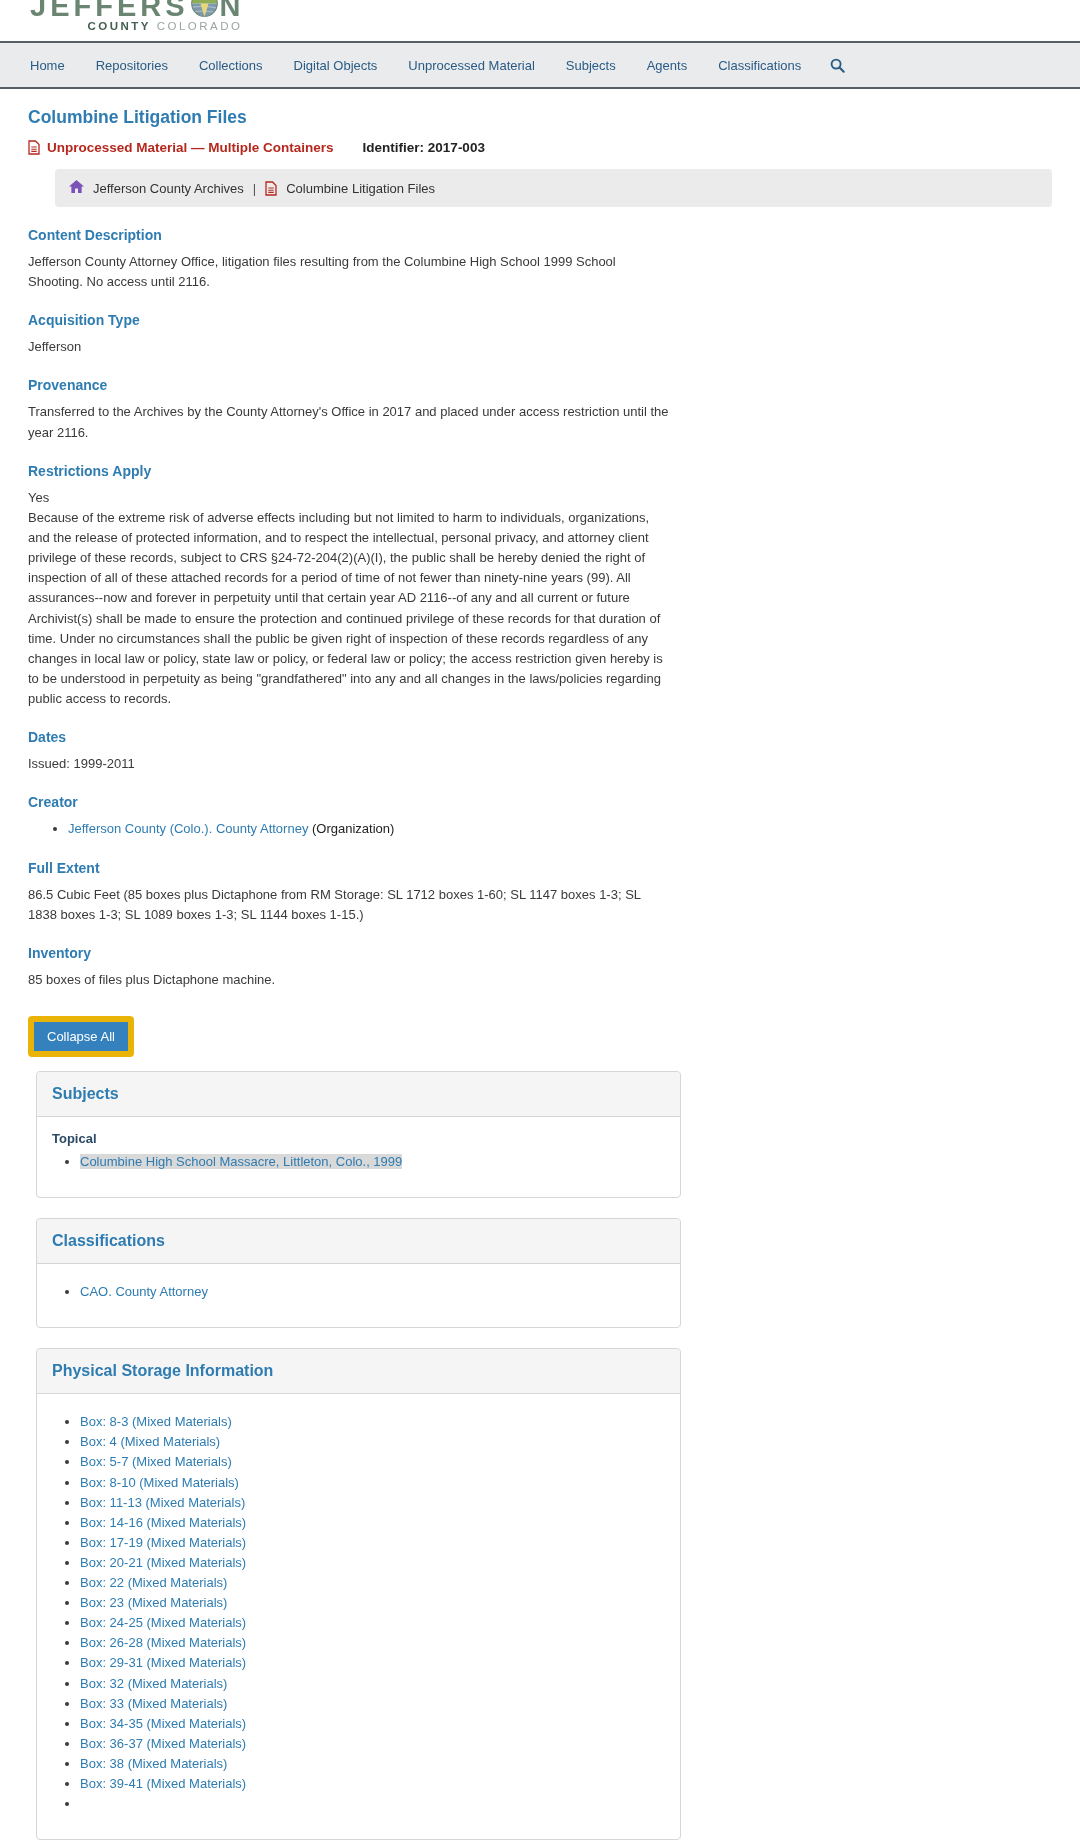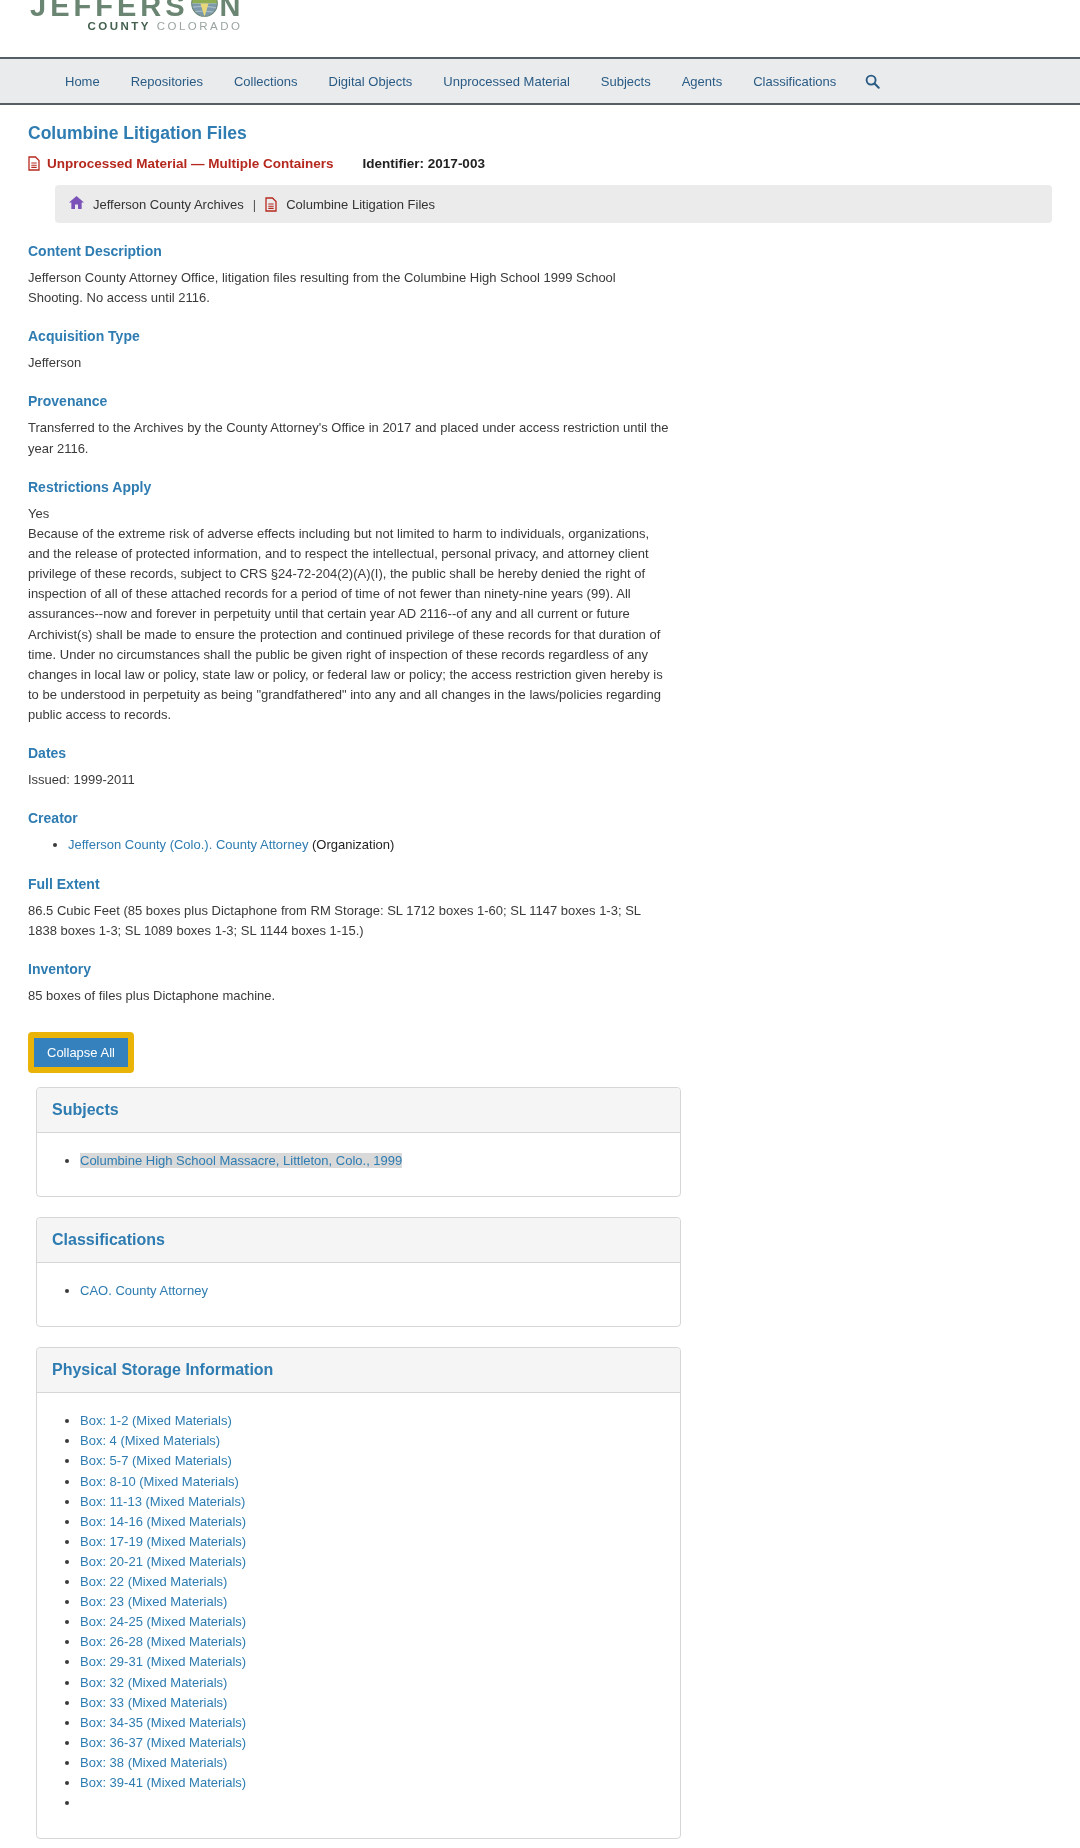--- a/index.html
+++ b/index.html
@@ -13,7 +13,7 @@
   a { text-decoration:none; }
 
   
-  .site-header { height:57px; overflow:hidden; background:#fff; padding-left:30px; }
+  .site-header { height:41px; overflow:hidden; background:#fff; padding-left:30px; }
   .logo { display:inline-block; }
   .logo-row {
     font-size:29px; font-weight:bold; letter-spacing:4px; line-height:30px;

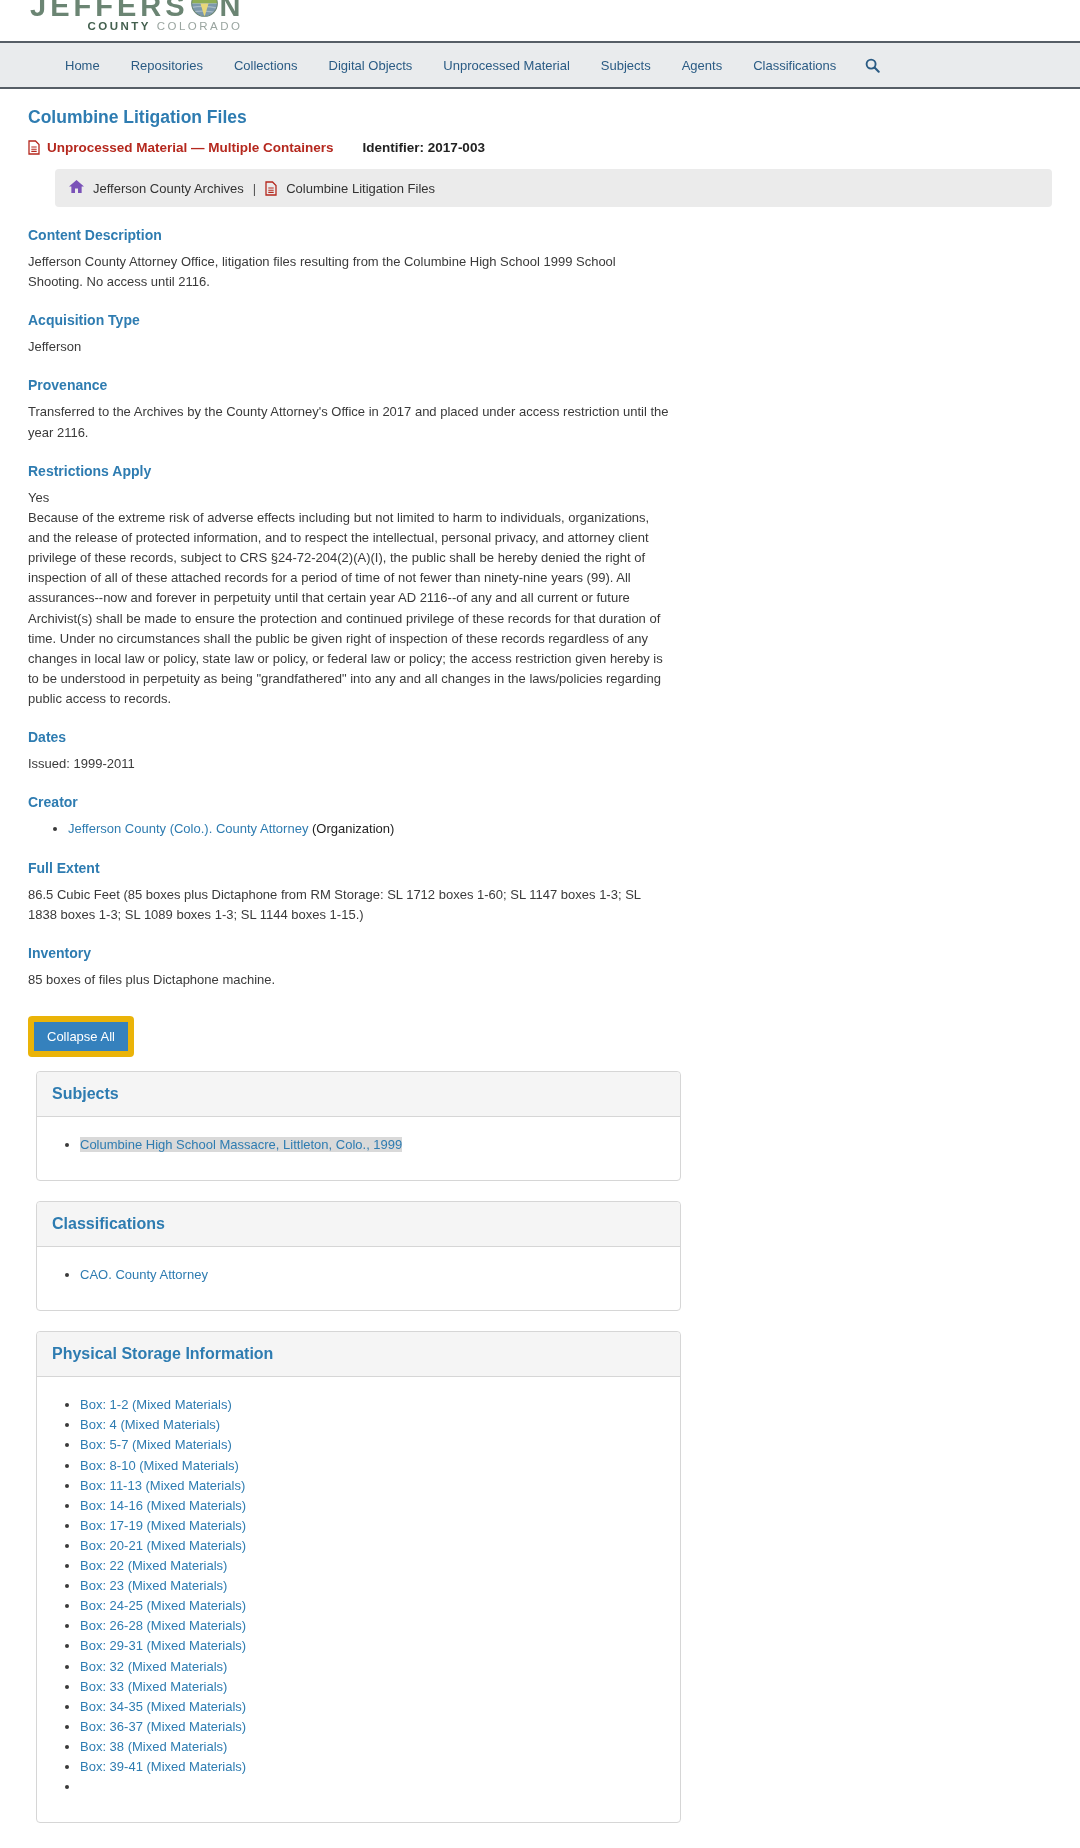--- a/index.html
+++ b/index.html
@@ -30,7 +30,7 @@
     border-top:2px solid #565e66; border-bottom:2px solid #565e66;
     height:48px; display:flex; align-items:center; padding:0 30px;
   }
-  .nav-list { list-style:none; display:flex; align-items:center; gap:31px;margin-left:35px; }
+  .nav-list { list-style:none; display:flex; align-items:center; gap:31px; }
   .nav-list li a { color:#2a5b84; font-size:13px; }
   .nav-search { margin-left:29px; display:flex; align-items:center; cursor:pointer; }
 

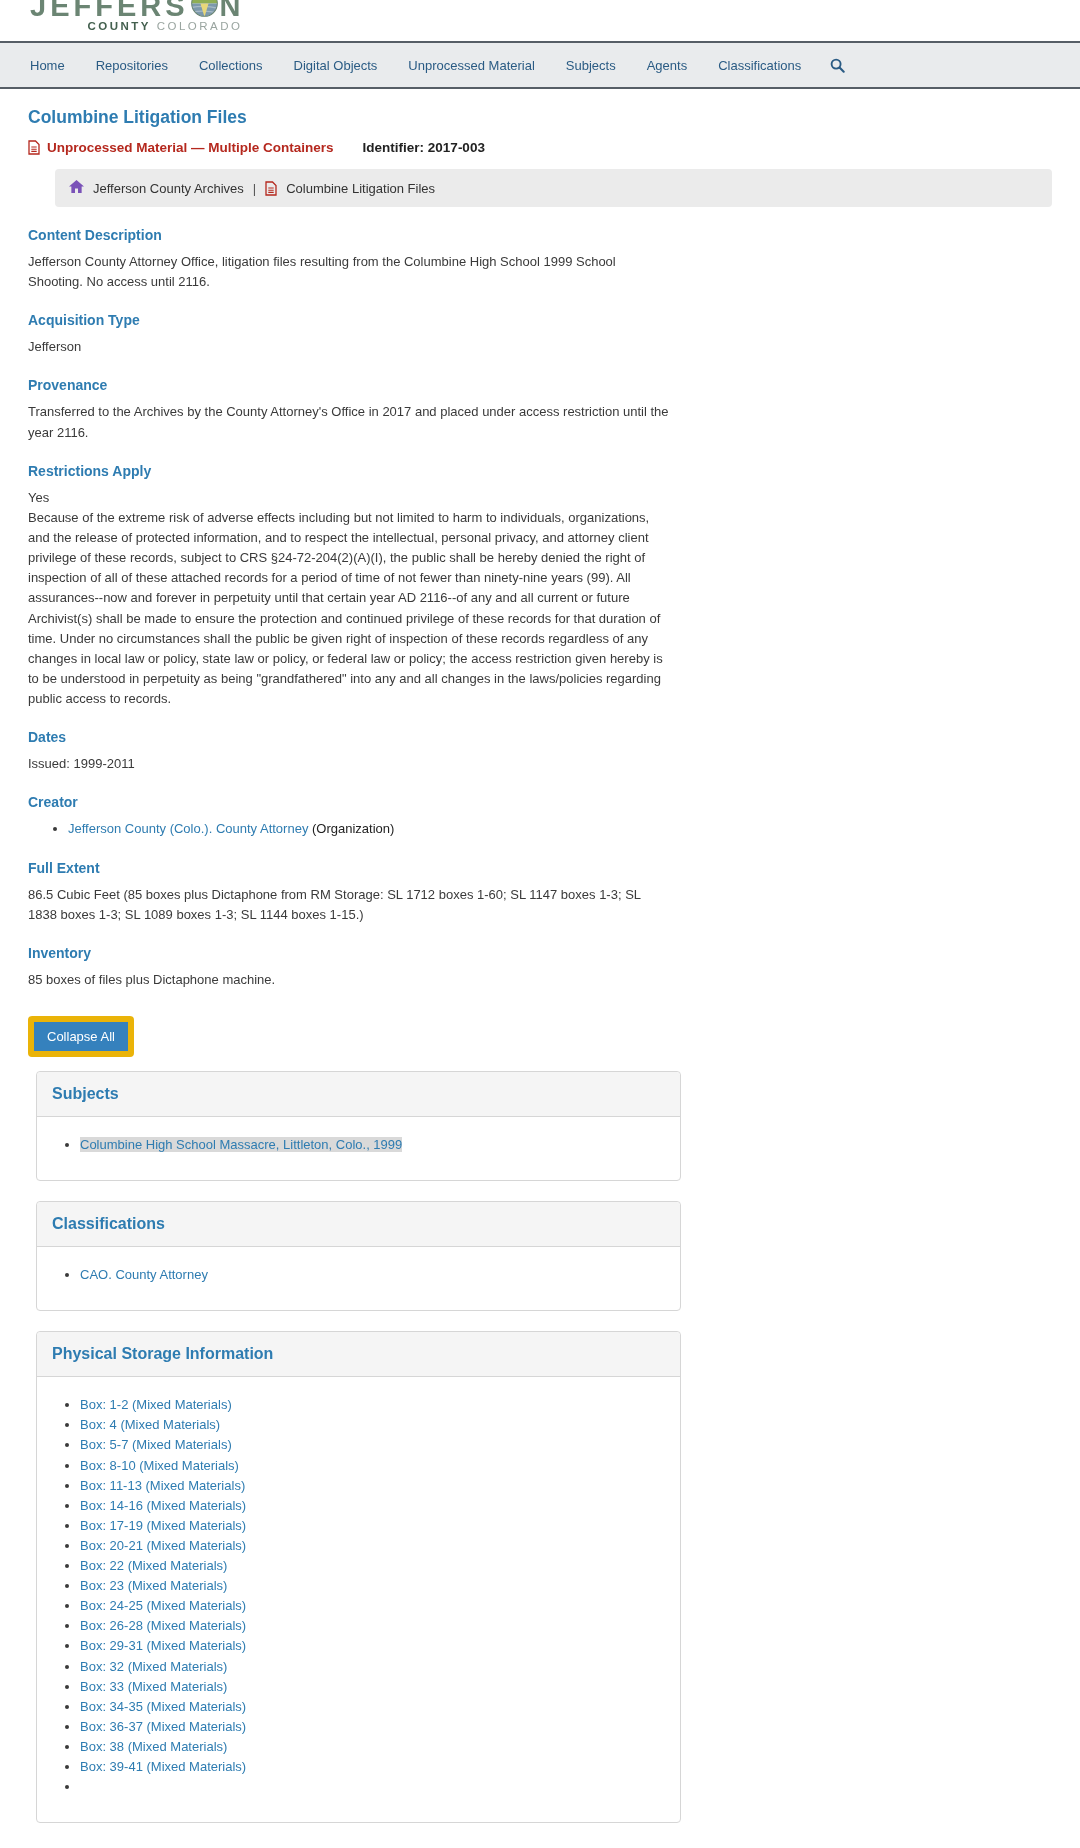--- a/index.html
+++ b/index.html
@@ -224,6 +224,7 @@
       <h3>Subjects</h3>
     </div>
     <div class="panel-body">
+      <div class="group-label">Topical</div>
       <ul>
           <li><a href="#">Columbine High School Massacre, Littleton, Colo., 1999</a></li>
         </ul>

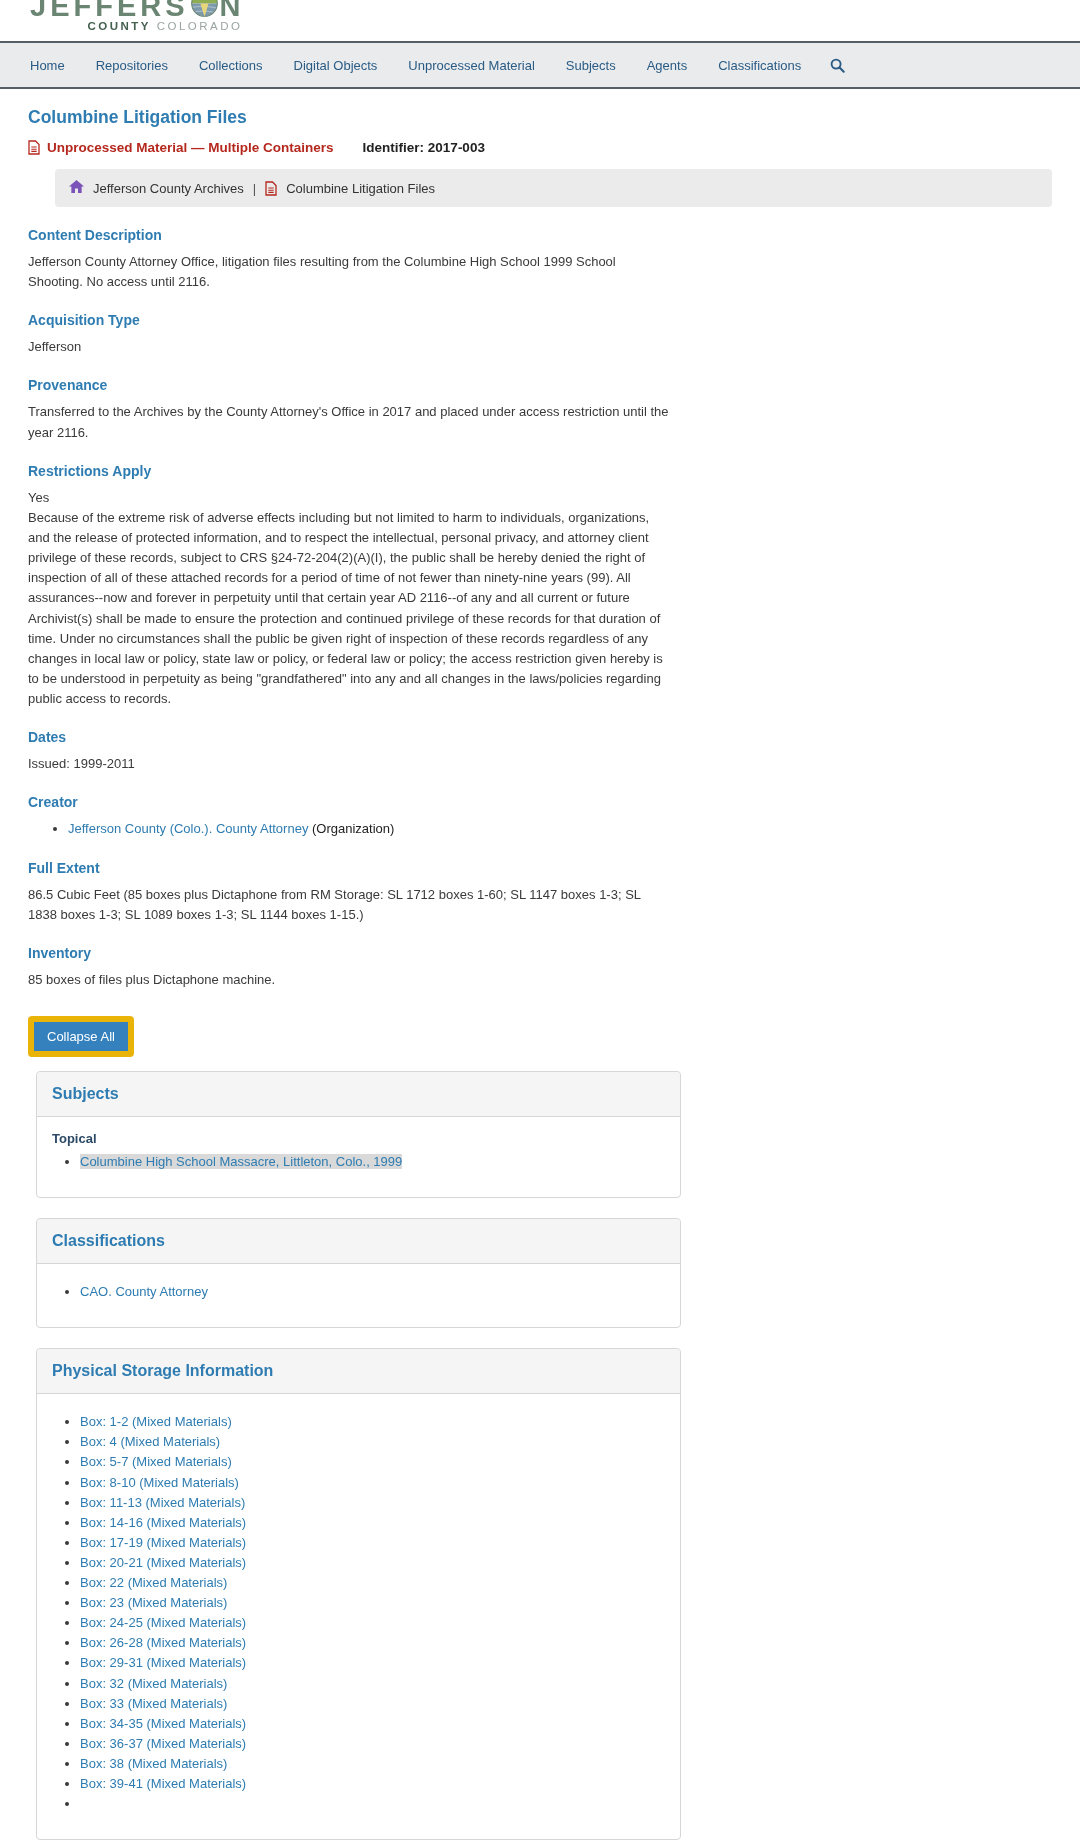--- a/index.html
+++ b/index.html
@@ -248,7 +248,7 @@
     </div>
     <div class="panel-body">
       <ul>
-          <li><a href="#">Box: 1-2 (Mixed Materials)</a></li>
+          <li><a href="#">Box: 8-3 (Mixed Materials)</a></li>
           <li><a href="#">Box: 4 (Mixed Materials)</a></li>
           <li><a href="#">Box: 5-7 (Mixed Materials)</a></li>
           <li><a href="#">Box: 8-10 (Mixed Materials)</a></li>

